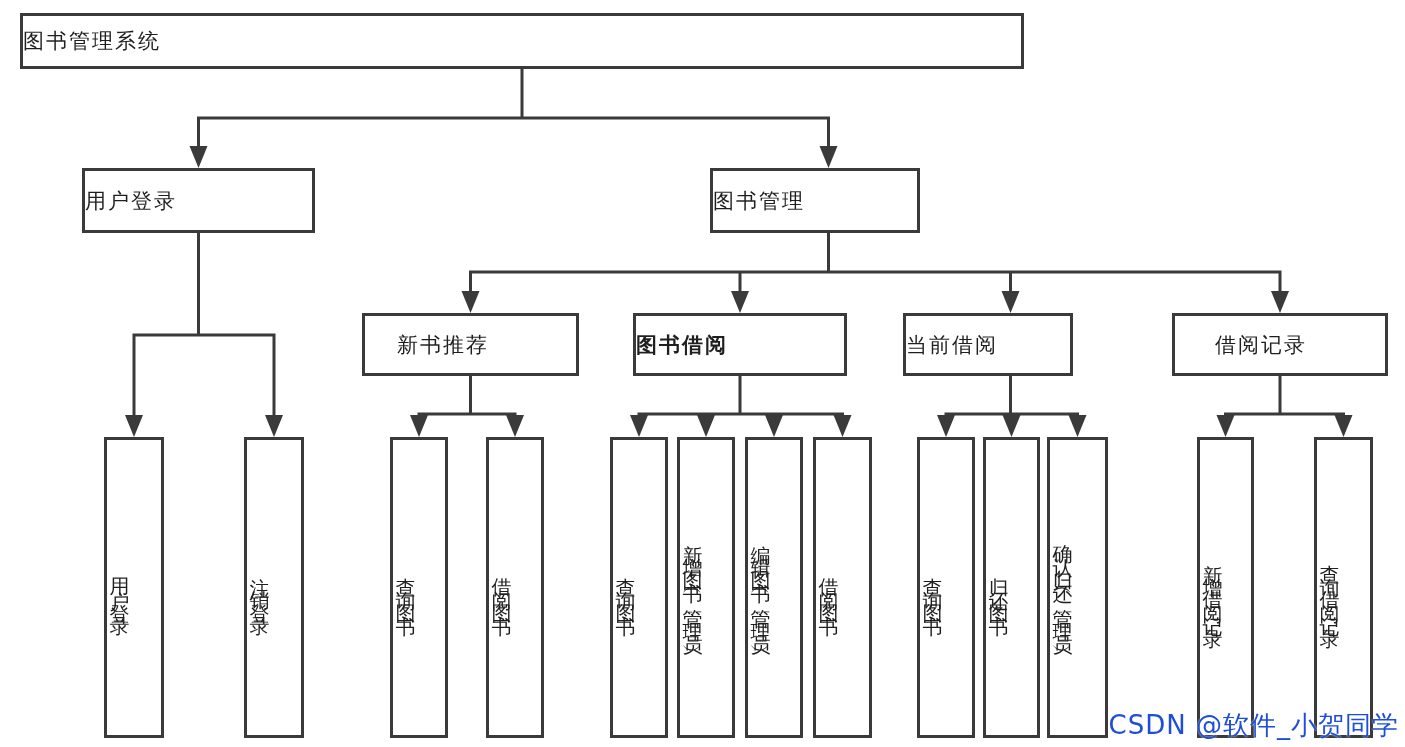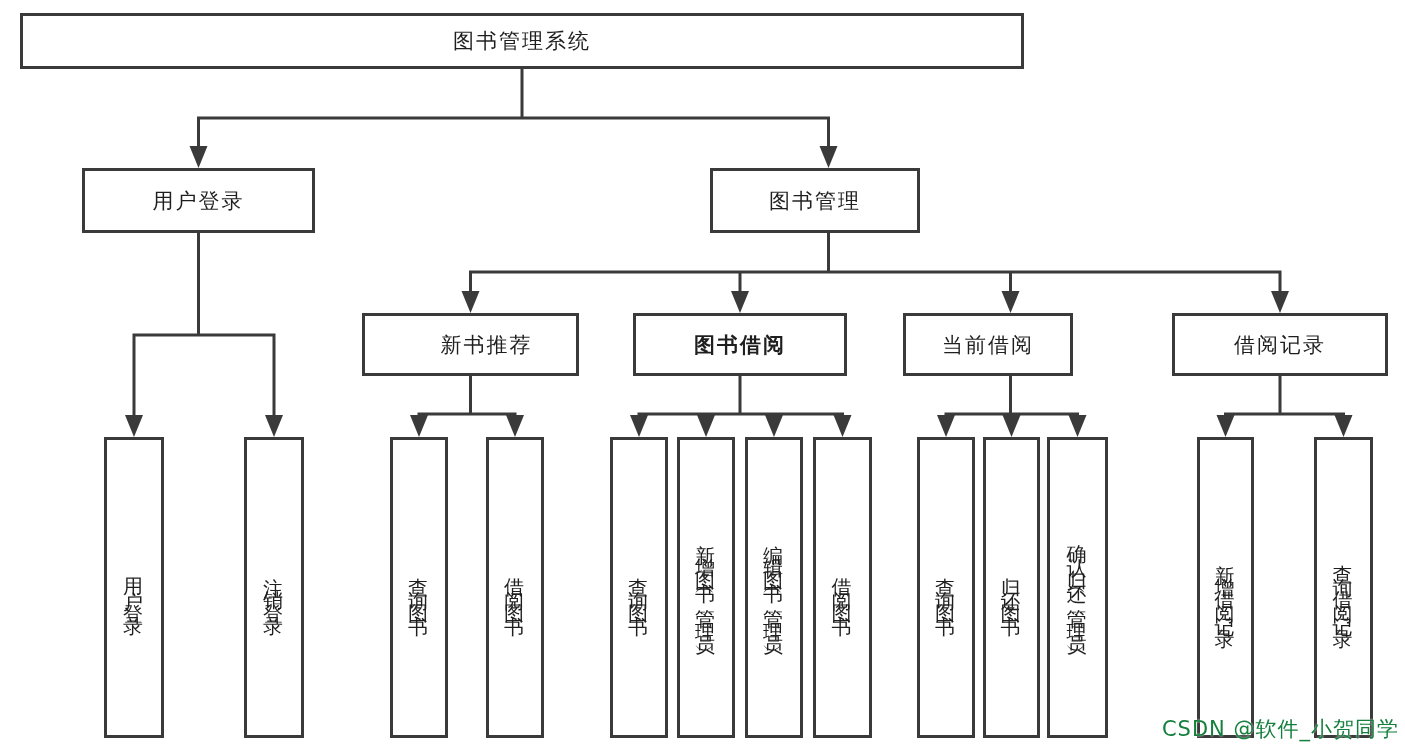--- a/index.html
+++ b/index.html
@@ -30,7 +30,7 @@
     background: #ffffff;
     display: flex;
     align-items: center;
-    justify-content: center;
+    justify-content: flex-start;
     color: #1f1f1f;
     z-index: 1;
   }

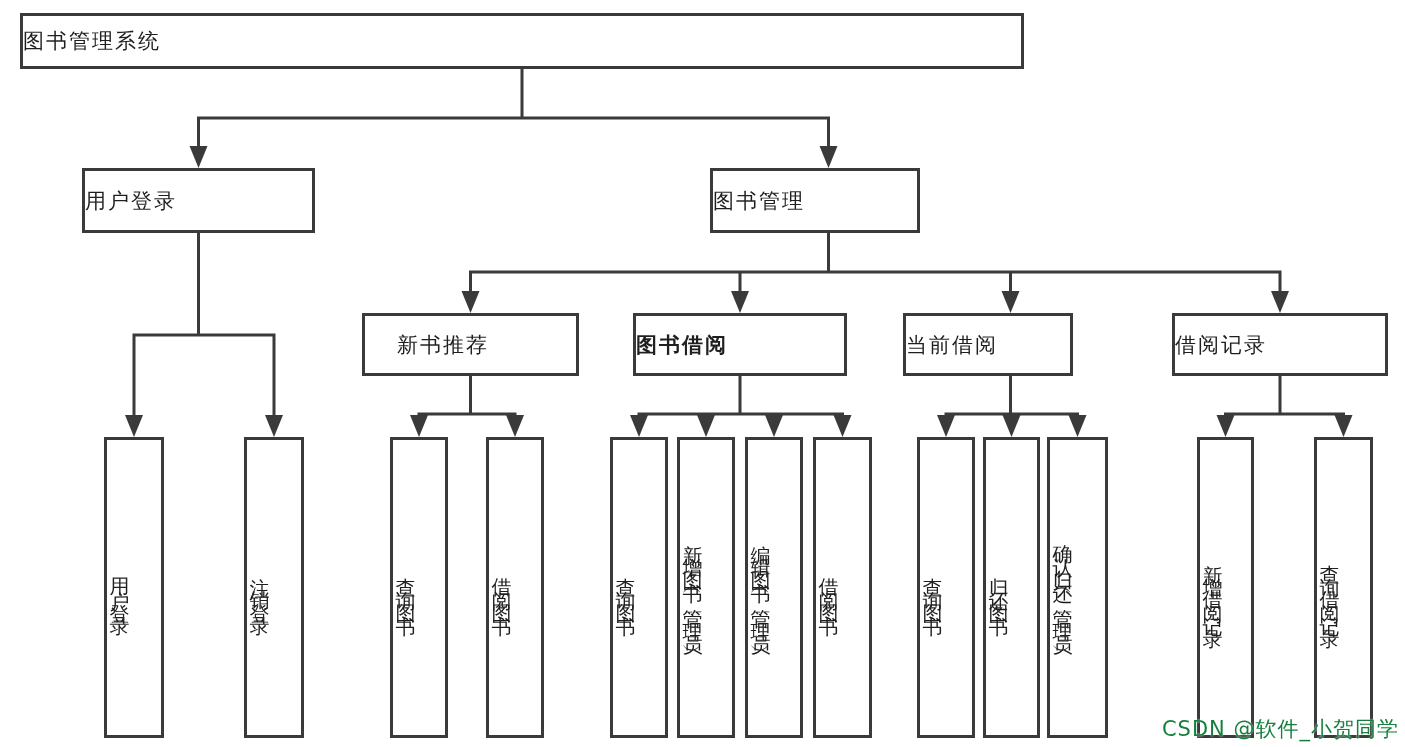--- a/index.html
+++ b/index.html
@@ -124,7 +124,7 @@
   <div class="box" style="left:903px; top:313px; width:170px; height:63px;">
     <span class="hlabel">当前借阅</span>
   </div>
-  <div class="box" style="left:1172px; top:313px; width:216px; height:63px;">
+  <div class="box" style="left:1172px; top:313px; width:216px; height:63px;padding-left:40px;">
     <span class="hlabel">借阅记录</span>
   </div>
 

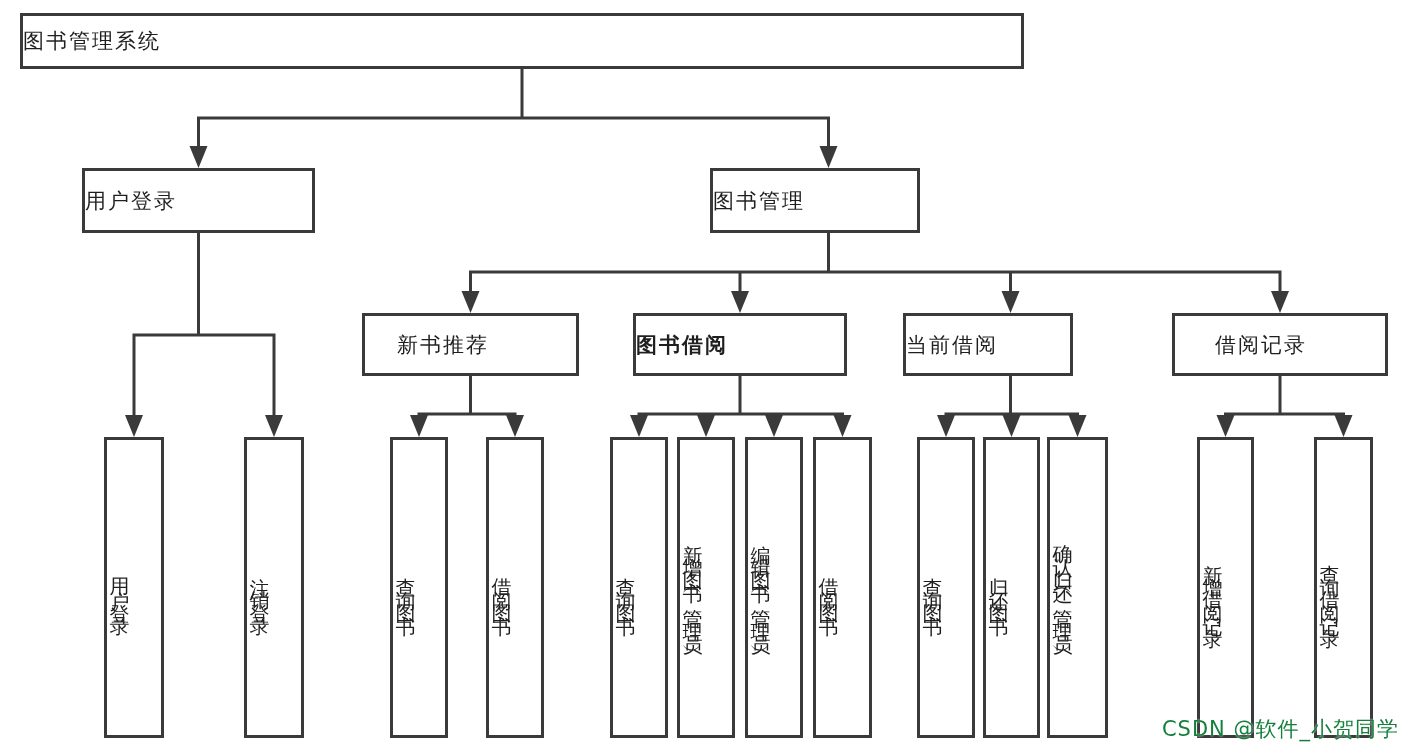--- a/index.html
+++ b/index.html
@@ -50,8 +50,8 @@
     position: absolute;
     right: 6px;
     bottom: 4px;
-    font-size: 21px;
-    color: #15803d;
+    font-size: 26px;
+    color: #1d4ed8;
     text-shadow: 0 0 2px #ffffff;
     letter-spacing: 1px;
     z-index: 2;

